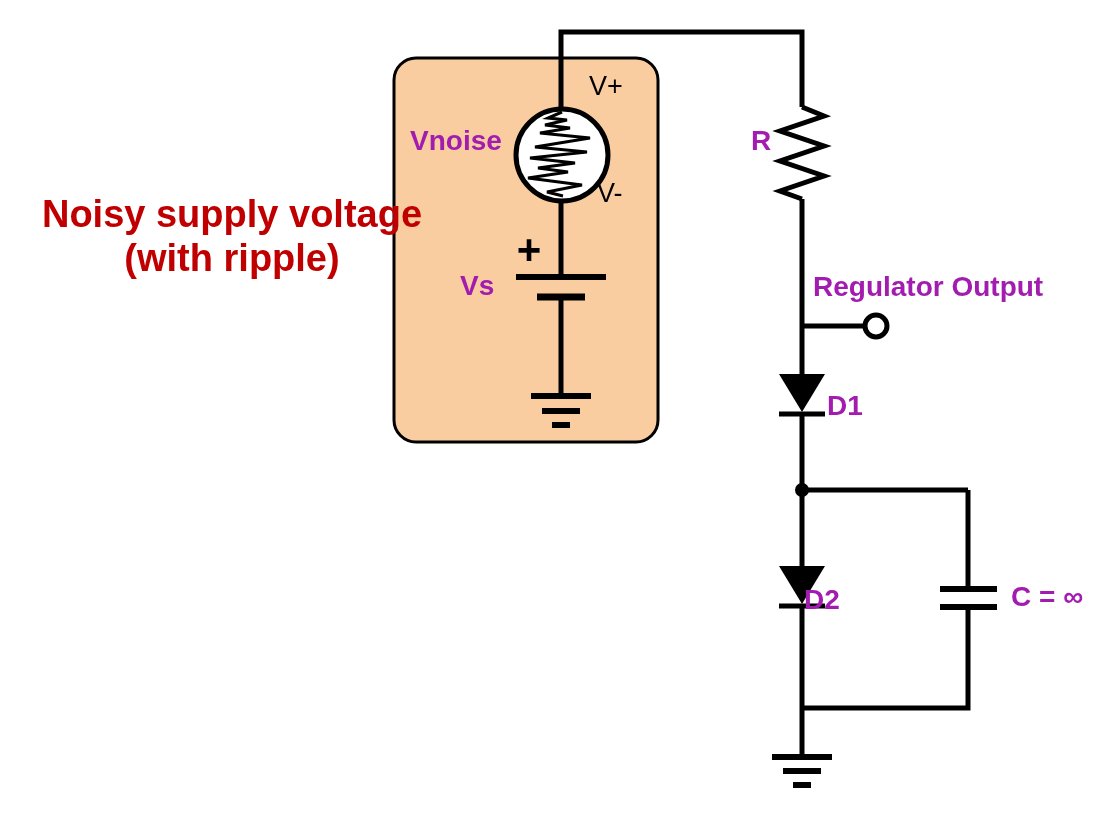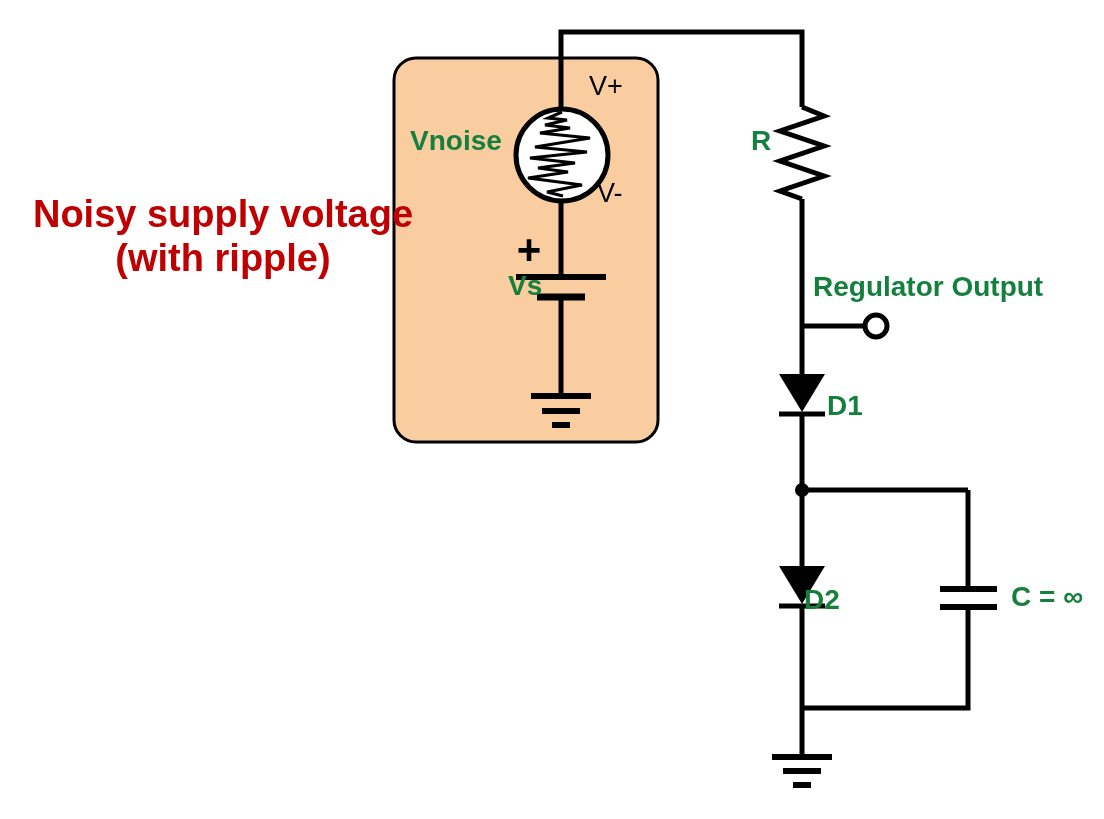--- a/index.html
+++ b/index.html
@@ -22,7 +22,7 @@
   }
   .lbl {
     position: absolute;
-    color: #15803d;
+    color: #a21caf;
     font-weight: bold;
     font-size: 28px;
     white-space: nowrap;

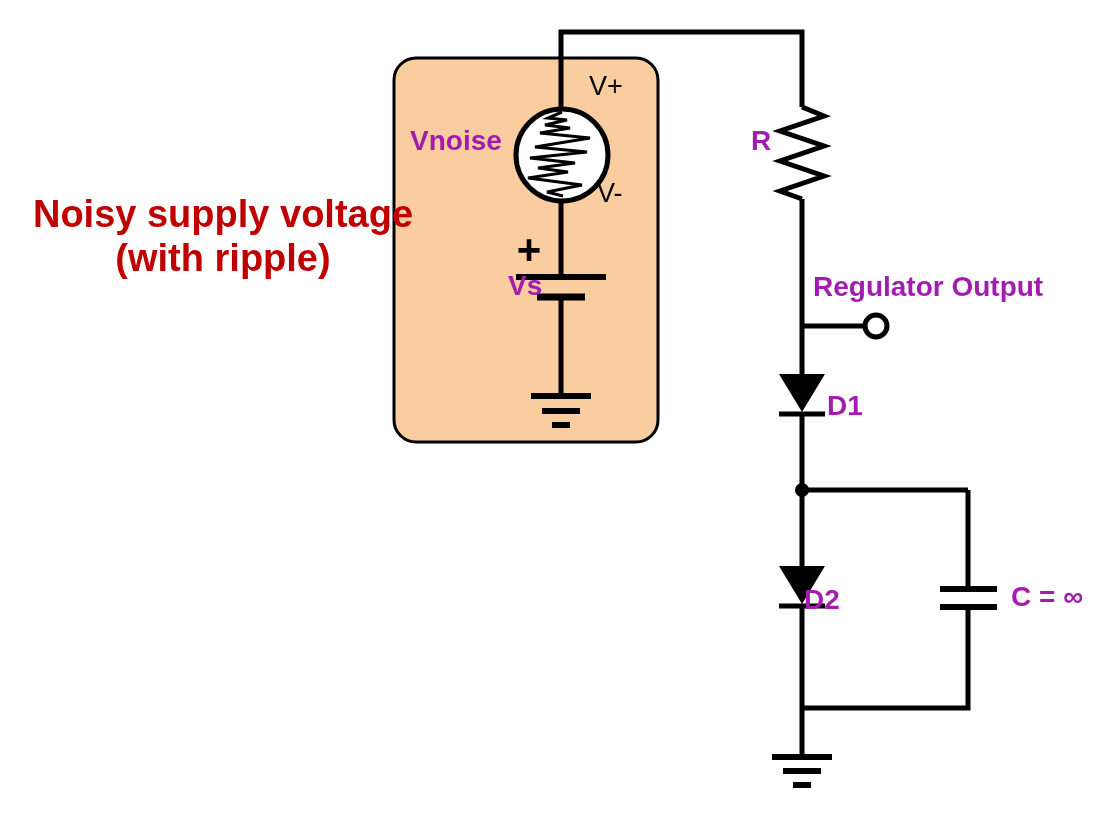--- a/index.html
+++ b/index.html
@@ -34,7 +34,7 @@
   }
   .caption {
     position: absolute;
-    left: 7px;
+    left: 16px;
     top: 192px;
     width: 432px;
     text-align: center;

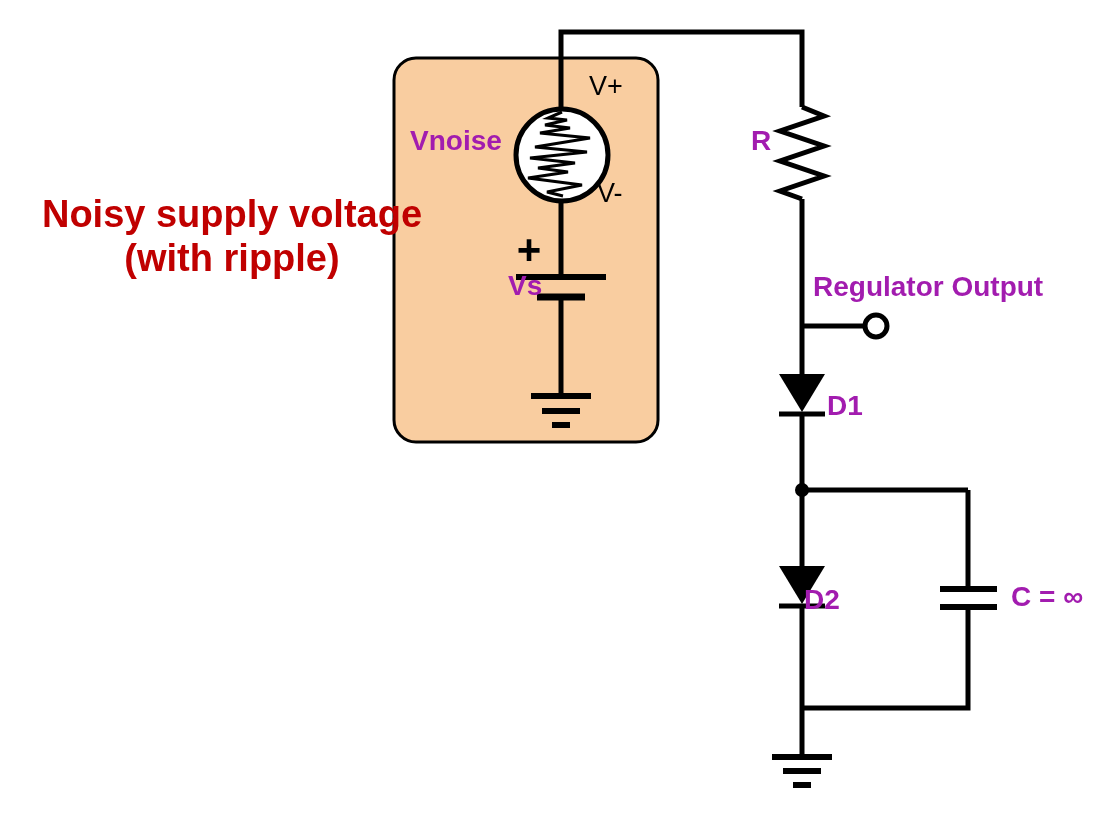--- a/index.html
+++ b/index.html
@@ -121,7 +121,7 @@
 
   <div class="lbl black" style="left:597px; top:179px; font-size:27px;">V-</div>
 
-  <div class="lbl" style="left:460px; top:271px;margin-left:48px;">Vs</div>
+  <div class="lbl" style="left:460px; top:271px;">Vs</div>
 
   <div class="lbl" style="left:751px; top:126px;">R</div>
 

